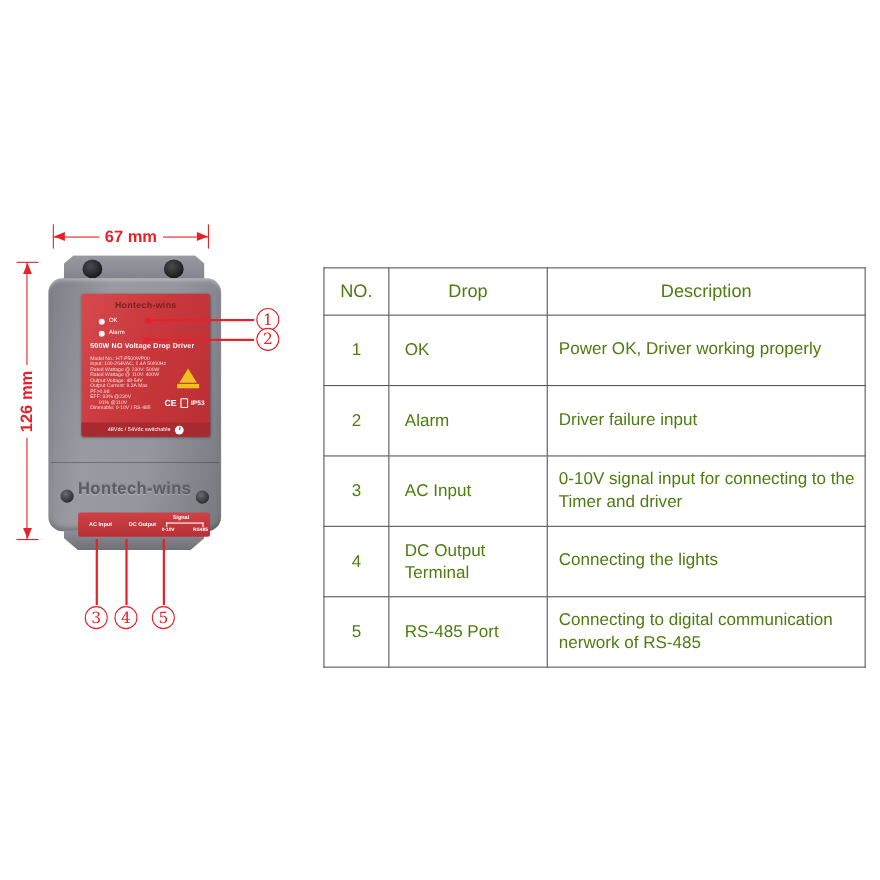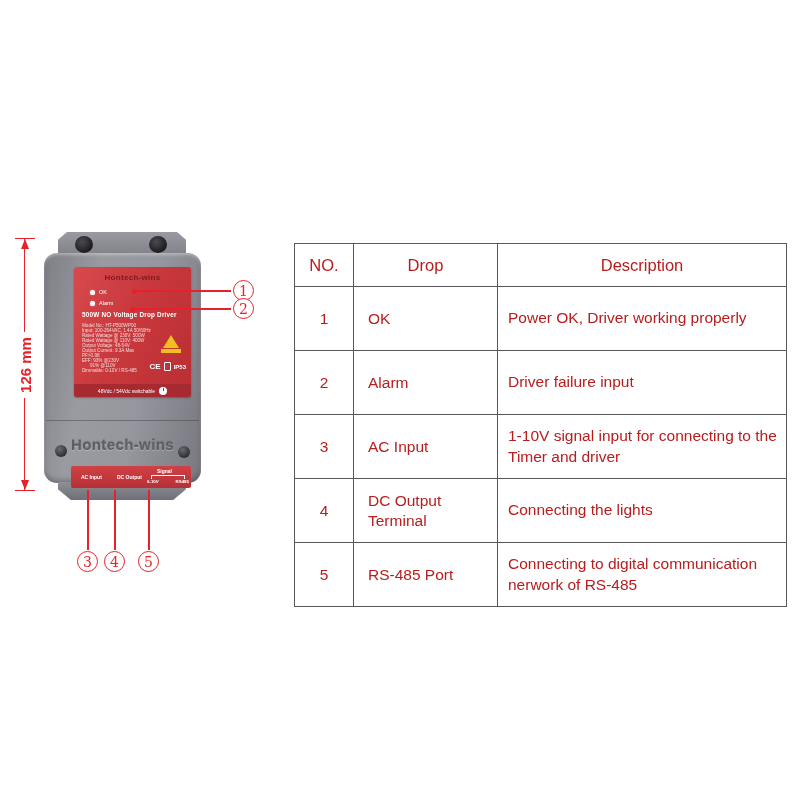--- a/index.html
+++ b/index.html
@@ -92,6 +92,14 @@
 
 <div class="canvas">
 
+  <div class="abs" style="left:48px;top:204px;width:142px;height:22px;">
+    <div class="tick-v" style="left:0;top:0;"></div>
+    <div class="tick-v" style="right:0;top:0;"></div>
+    <div class="dim-line-h" style="left:0;right:0;top:11px;"></div>
+    <div class="arr arr-left" style="left:1px;top:7px;"></div>
+    <div class="arr arr-right" style="right:1px;top:7px;"></div>
+    <span class="dim-text" style="left:50%;top:3px;transform:translateX(-50%);">67 mm</span>
+  </div>
 
   <div class="abs" style="left:14px;top:238px;width:22px;height:253px;">
     <div class="tick-h" style="left:1px;top:0;"></div>

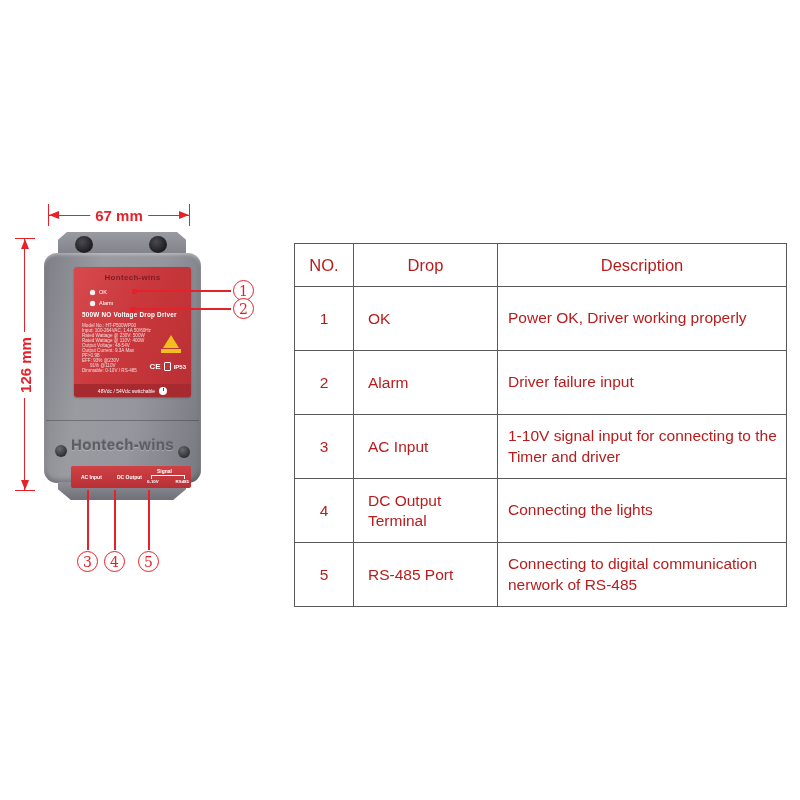--- a/index.html
+++ b/index.html
@@ -76,7 +76,7 @@
 
   
   .legend{position:absolute;left:294px;top:243px;border-collapse:collapse;table-layout:fixed;
-          color:#b91c1c;}
+          color:#4d7c0f;}
   .legend th,.legend td{border:1.2px solid #58585a;font-weight:400;}
   .legend th{height:40px;font-size:16.5px;text-align:center;}
   .legend td{height:55px;font-size:15.5px;}

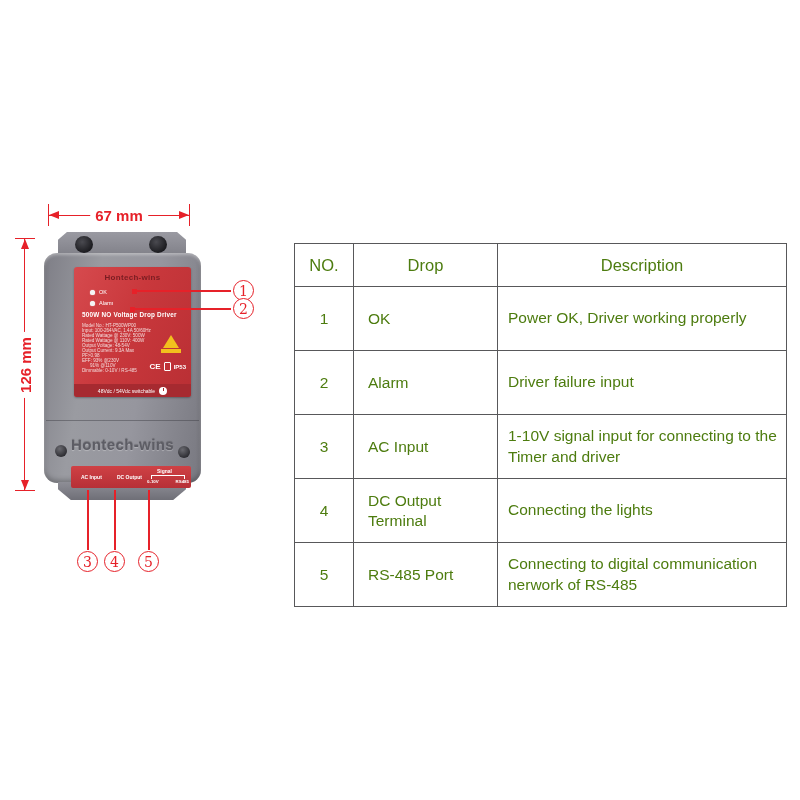--- a/index.html
+++ b/index.html
@@ -212,7 +212,7 @@
       <tr>
         <td class="td-no">3</td>
         <td class="td-name">AC Input</td>
-        <td class="td-desc">1-10V signal input for connecting to the Timer and driver</td>
+        <td class="td-desc">0-10V signal input for connecting to the Timer and driver</td>
       </tr>
       <tr>
         <td class="td-no">4</td>

